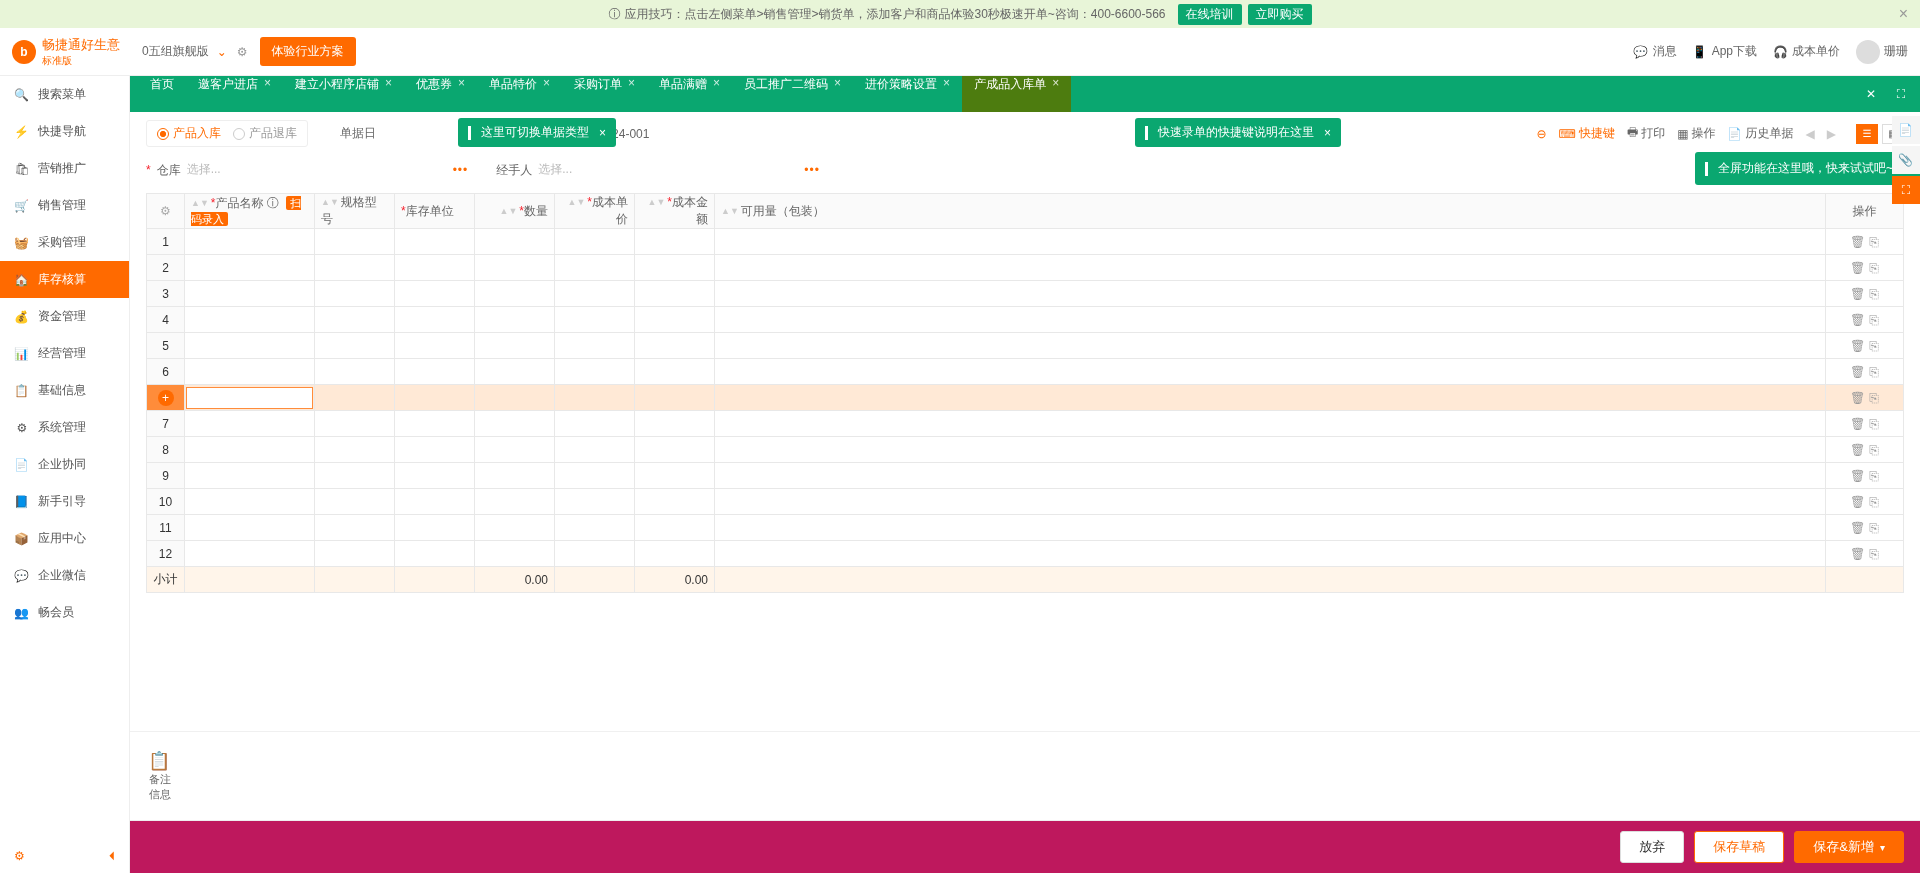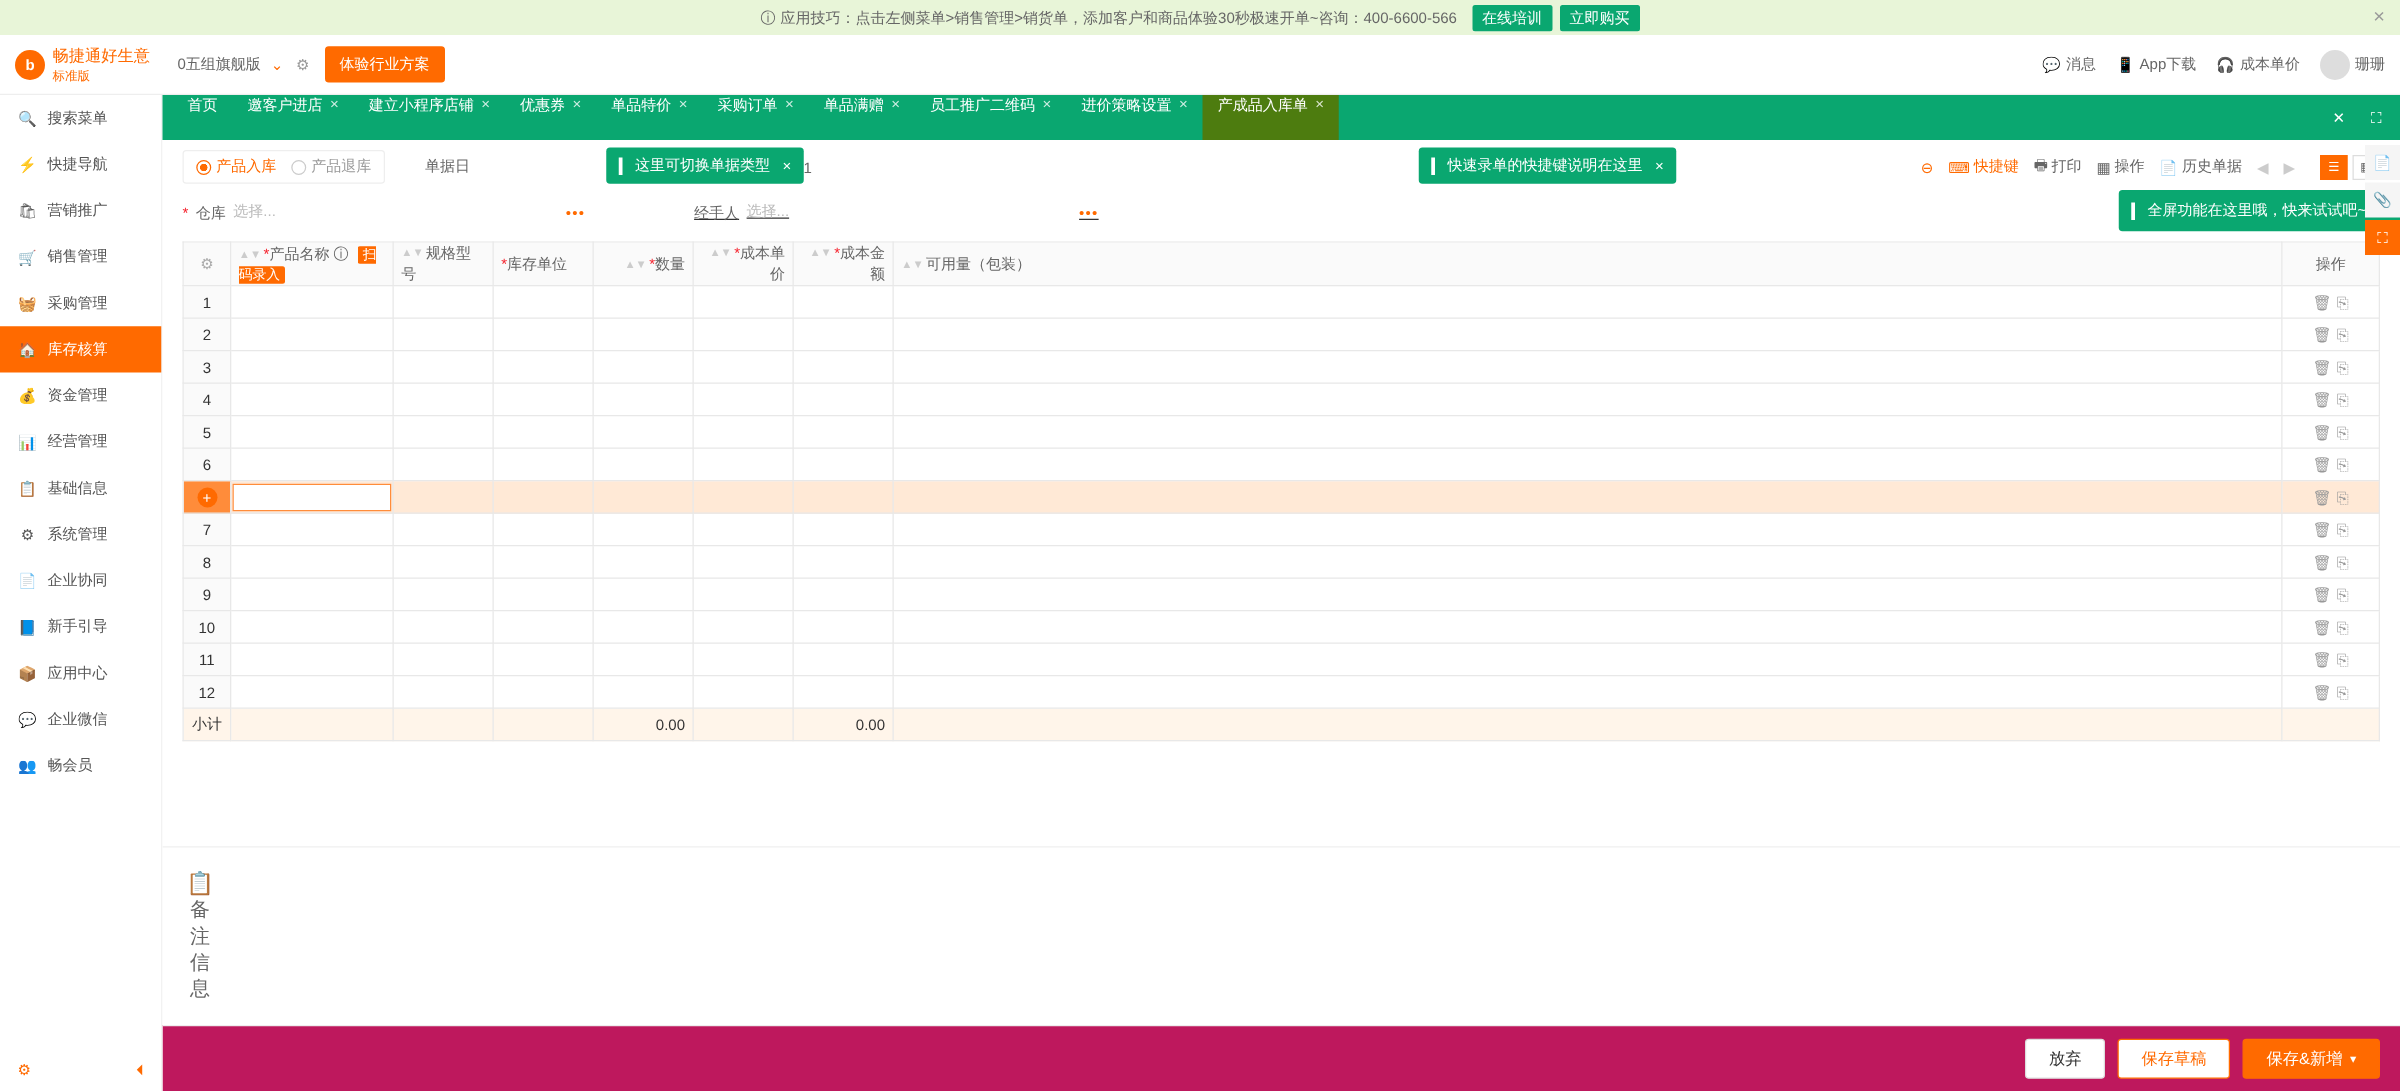--- a/index.html
+++ b/index.html
@@ -61,7 +61,7 @@
 .doc-num { color: #666; }
 .tip-bubble { position: absolute; background: #0aa770; color: #fff; padding: 6px 10px; border-radius: 3px; display: flex; align-items: center; gap: 10px; font-size: 12px; }
 .tip-bubble .tip-close { cursor: pointer; }
-.tip-bubble.tip1 { left: 355px; top: 6px; }
+.tip-bubble.tip1 { left: 328px; top: 6px; }
 .tip-bubble.tip2 { left: 1005px; top: 6px; }
 .tip-bubble.tip3 { right: 0; top: 40px; padding: 8px 10px; }
 .tip-bar { width: 3px; height: 14px; background: #fff; display: inline-block; }

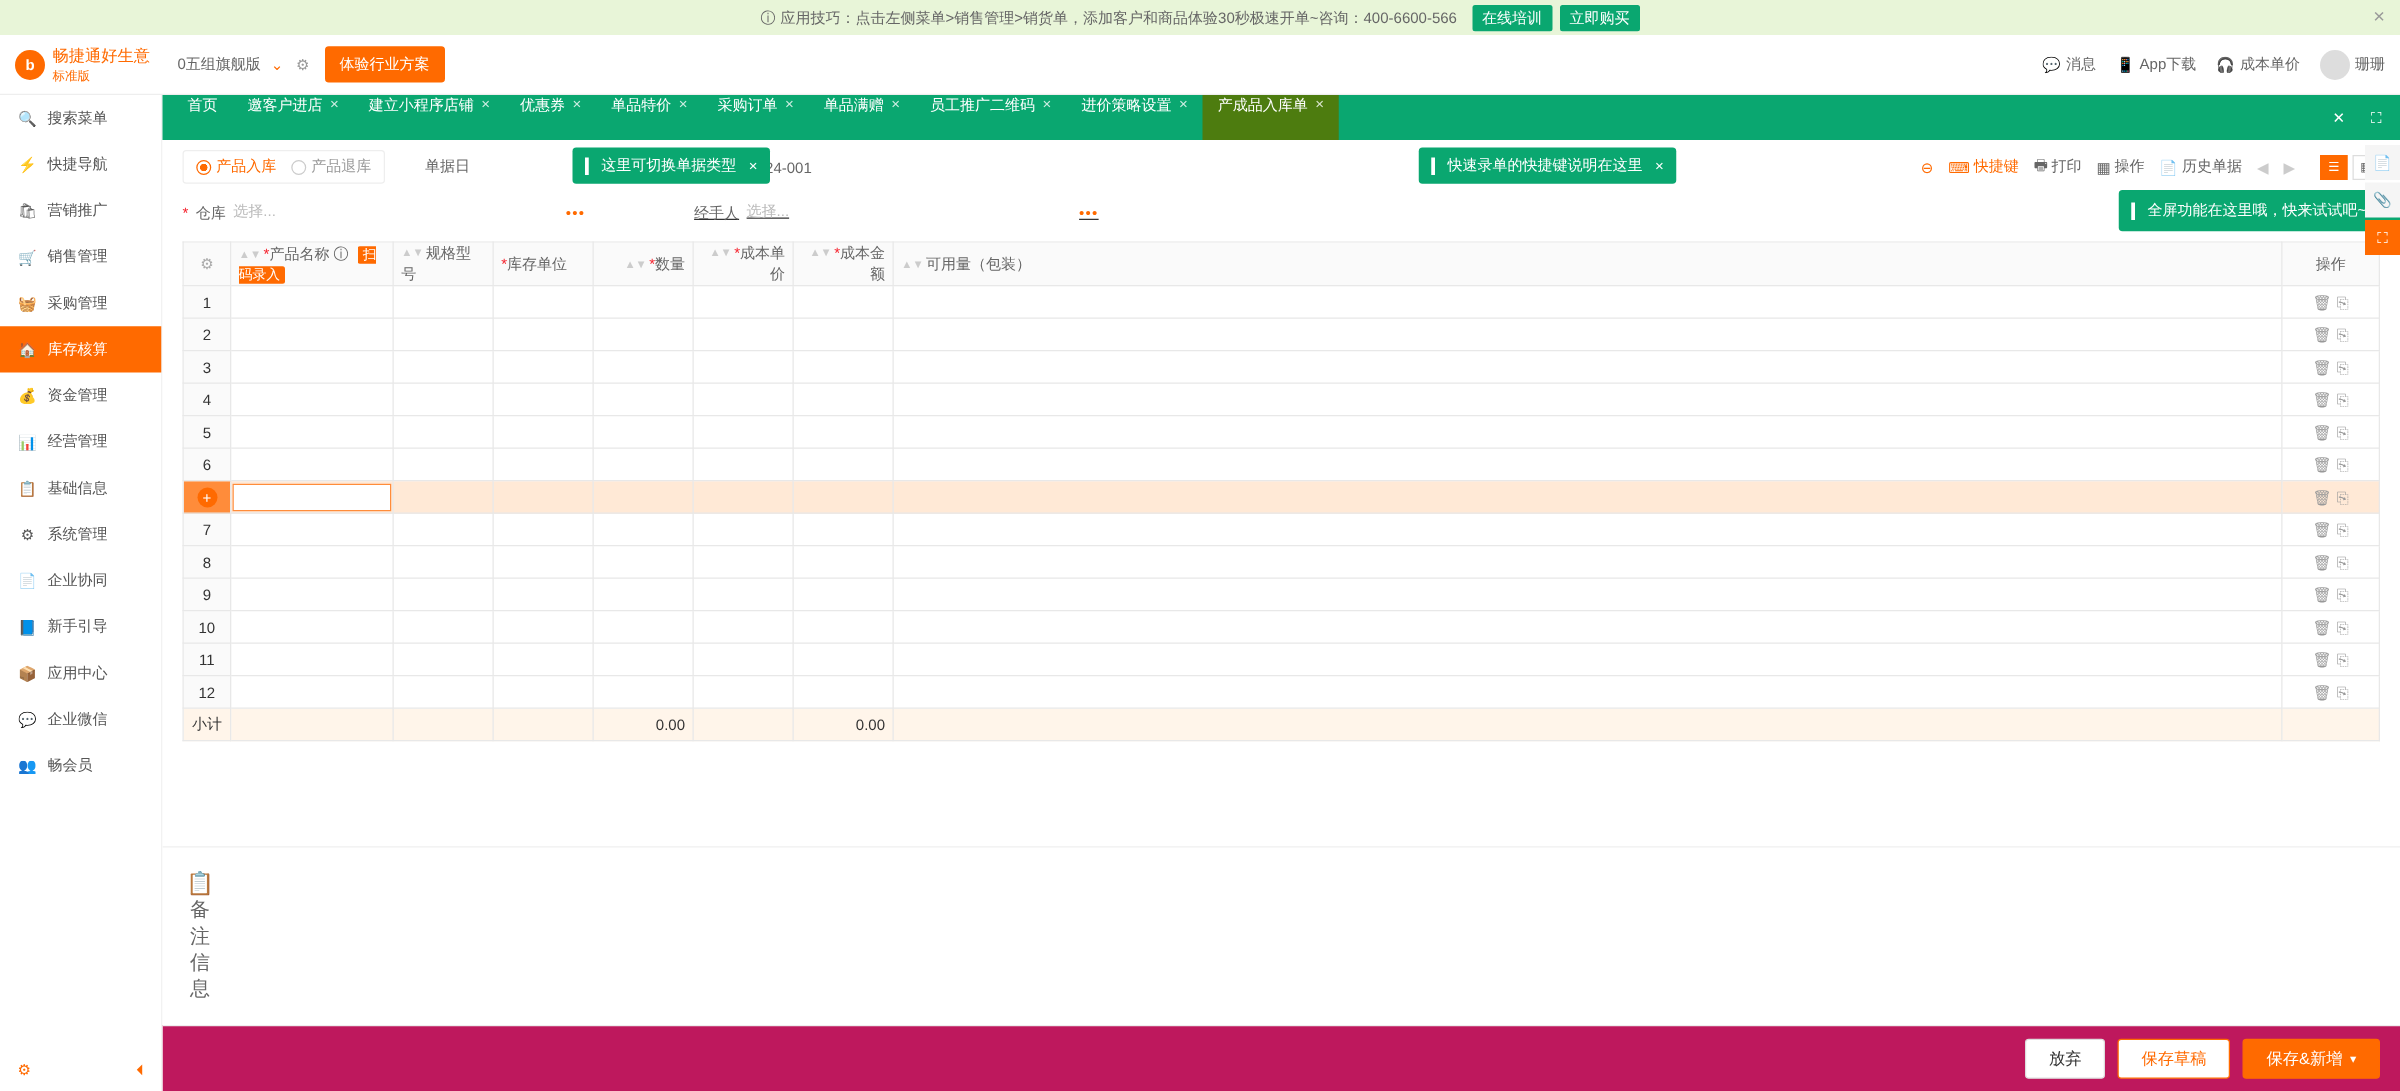--- a/index.html
+++ b/index.html
@@ -343,7 +343,7 @@
           <span class="sel">选择...</span>
           <span class="dots">•••</span>
         </div>
-        <div class="fld" style="margin-left:79px;text-decoration:underline;">
+        <div class="fld" style="margin-left:20px;">
           <span class="lbl">经手人</span>
           <span class="sel">选择...</span>
           <span class="dots">•••</span>

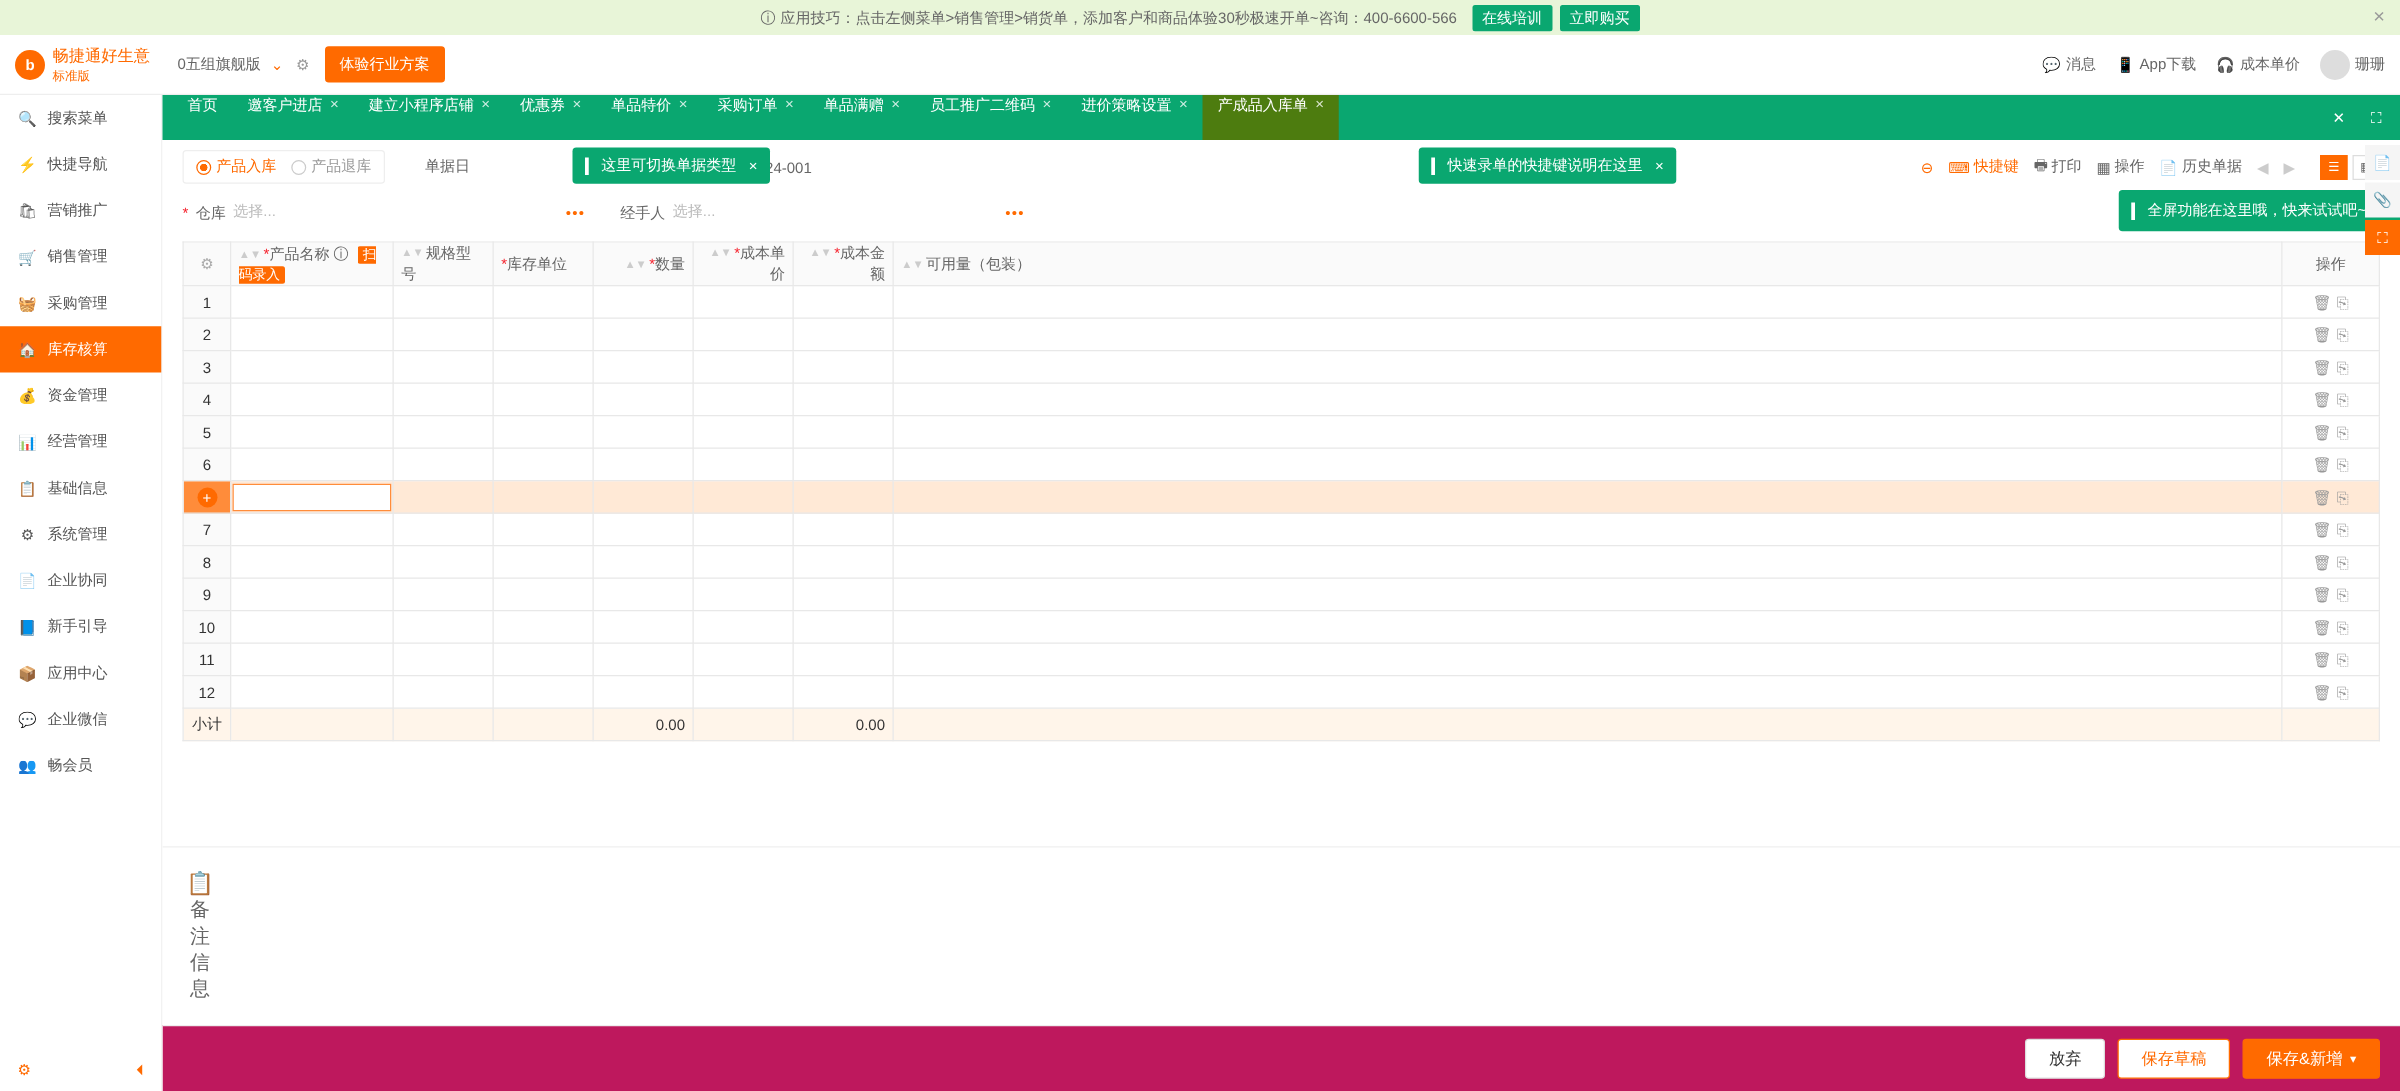--- a/index.html
+++ b/index.html
@@ -103,7 +103,7 @@
 
 .remarks { display: flex; align-items: center; gap: 14px; padding: 18px 16px; border-top: 1px solid #f0f0f0; }
 .remarks .ricon { width: 28px; text-align: center; color: #0aa770; }
-.remarks .ricon .ilabel { font-size: 16px; color: #666; }
+.remarks .ricon .ilabel { font-size: 11px; color: #666; }
 .remarks input { flex: 1; border: none; outline: none; font-size: 12px; color: #333; }
 .remarks input::placeholder { color: #bbb; }
 

